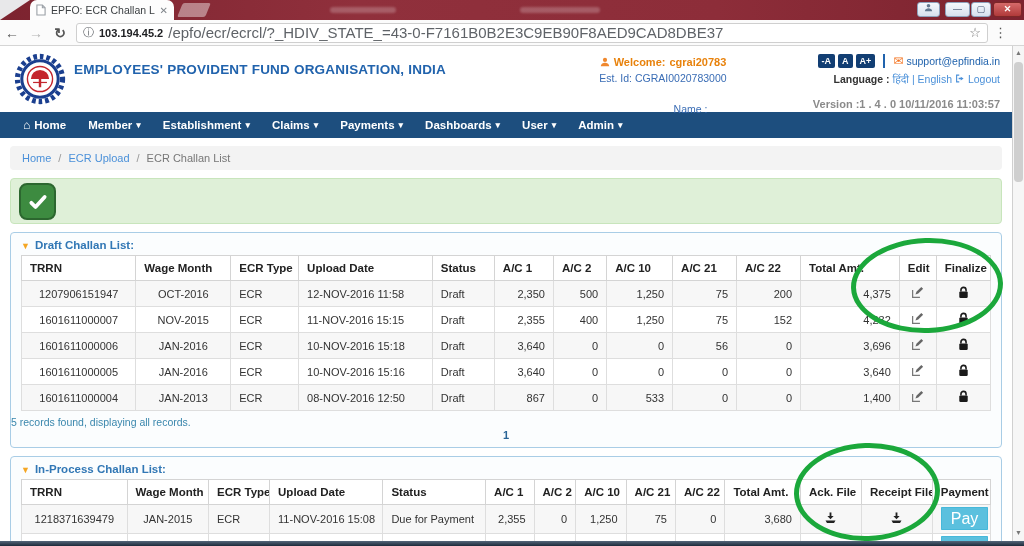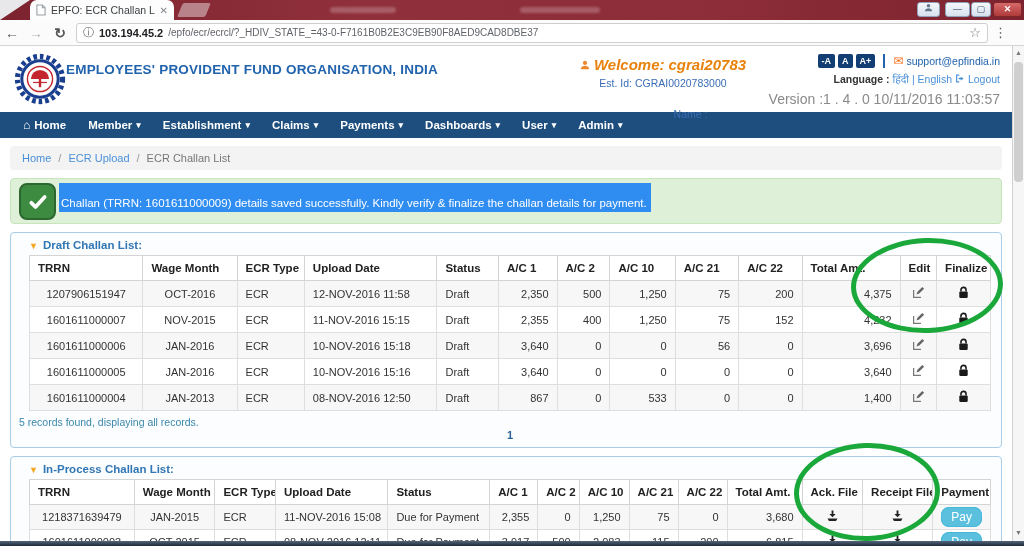--- a/index.html
+++ b/index.html
@@ -32,7 +32,7 @@
     border-radius:3px; display:flex; align-items:center; padding:0 6px; gap:5px; }
   .info-ic { font-size:11px; color:#5f6368; }
   .url-host { font-size:11px; color:#202124; font-weight:bold; }
-  .url-rest { font-size:10px; color:#5f6368; flex:1; white-space:nowrap; overflow:hidden; }
+  .url-rest { font-size:15px; color:#5f6368; flex:1; white-space:nowrap; overflow:hidden; }
   .star-ic { font-size:13px; color:#757575; }
   .menu-dots { font-size:13px; color:#555; margin-left:6px; }
 

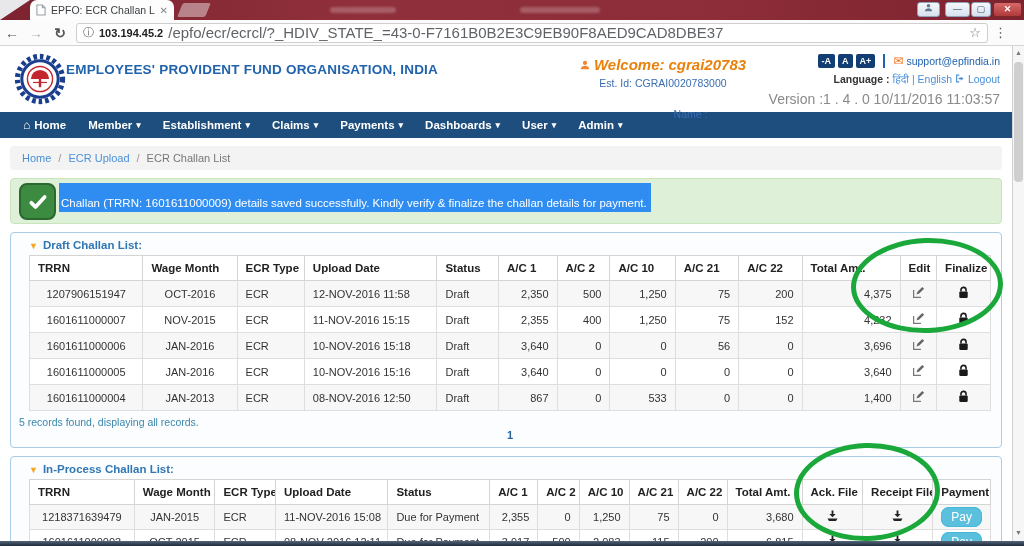--- a/index.html
+++ b/index.html
@@ -41,7 +41,7 @@
 
   .site-header { height:66px; position:relative; background:#fff; }
   .logo { position:absolute; left:14px; top:7px; }
-  .org-name { position:absolute; left:66px; top:16px; font-size:13.5px; font-weight:bold; color:#2163ad; letter-spacing:.2px; }
+  .org-name { position:absolute; left:74px; top:16px; font-size:13.5px; font-weight:bold; color:#2163ad; letter-spacing:.2px; }
   .ministry { position:absolute; left:74px; top:38px; font-size:10.5px; font-weight:bold; color:#f4731f; letter-spacing:.2px; }
 
   .welcome-block { position:absolute; left:588px; top:10px; width:150px; text-align:center; }

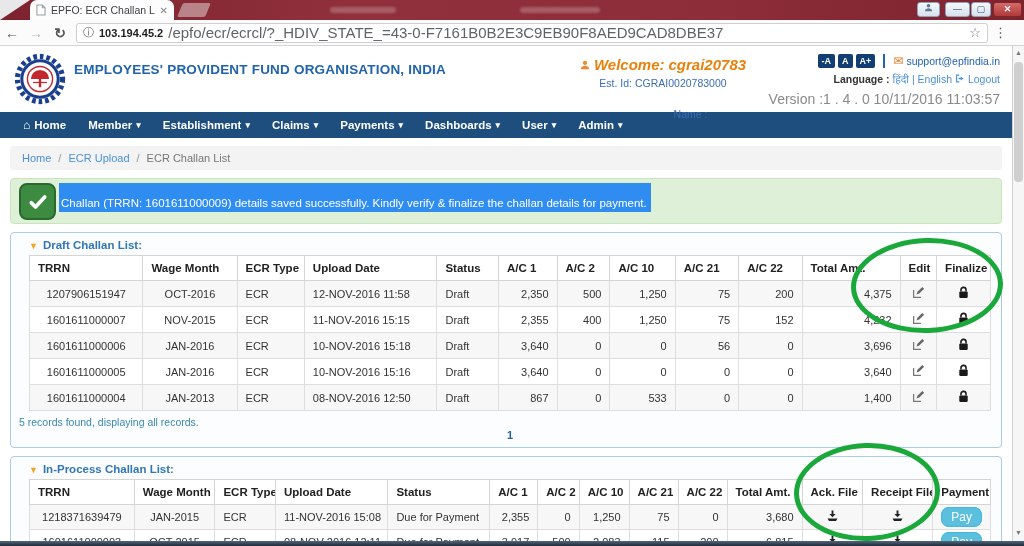--- a/index.html
+++ b/index.html
@@ -45,7 +45,7 @@
   .ministry { position:absolute; left:74px; top:38px; font-size:10.5px; font-weight:bold; color:#f4731f; letter-spacing:.2px; }
 
   .welcome-block { position:absolute; left:588px; top:10px; width:150px; text-align:center; }
-  .welcome-line { font-size:15px; font-weight:bold; color:#e8820c; display:flex; align-items:center; justify-content:center; gap:4px;font-style:italic; }
+  .welcome-line { font-size:11px; font-weight:bold; color:#e8820c; display:flex; align-items:center; justify-content:center; gap:4px; }
   .estid-line { font-size:10.5px; color:#3a6db5; margin-top:4px; }
   .name-line { font-size:10.5px; color:#3a6db5; margin-top:19px; padding-left:55px; }
 

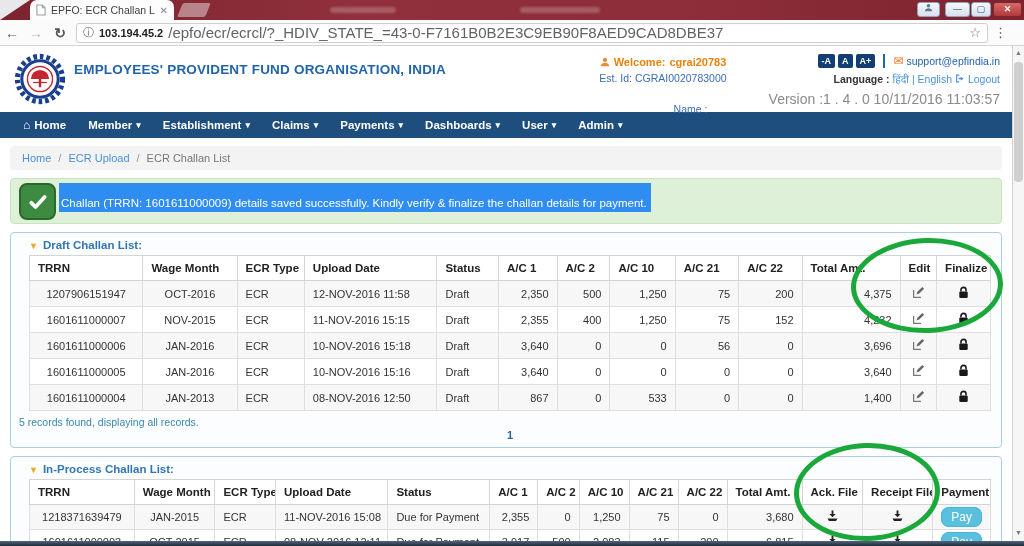--- a/index.html
+++ b/index.html
@@ -57,7 +57,7 @@
   .support { font-size:10.5px; color:#2163ad; }
   .lang-row { margin-top:4px; font-size:10.5px; color:#333; font-weight:bold; }
   .lang-row .lnk { color:#4a90d9; font-weight:normal; }
-  .version { margin-top:5px; font-size:14px; color:#8a8a8a; }
+  .version { margin-top:12px; font-size:11px; color:#8a8a8a;font-weight:bold; }
 
   .mainnav { height:26px; background:#1d4e7e; display:flex; align-items:center; padding-left:12px; }
   .nav-item { color:#fff; font-size:11.5px; font-weight:bold; padding:0 11px; display:flex; align-items:center; gap:4px; height:26px; }

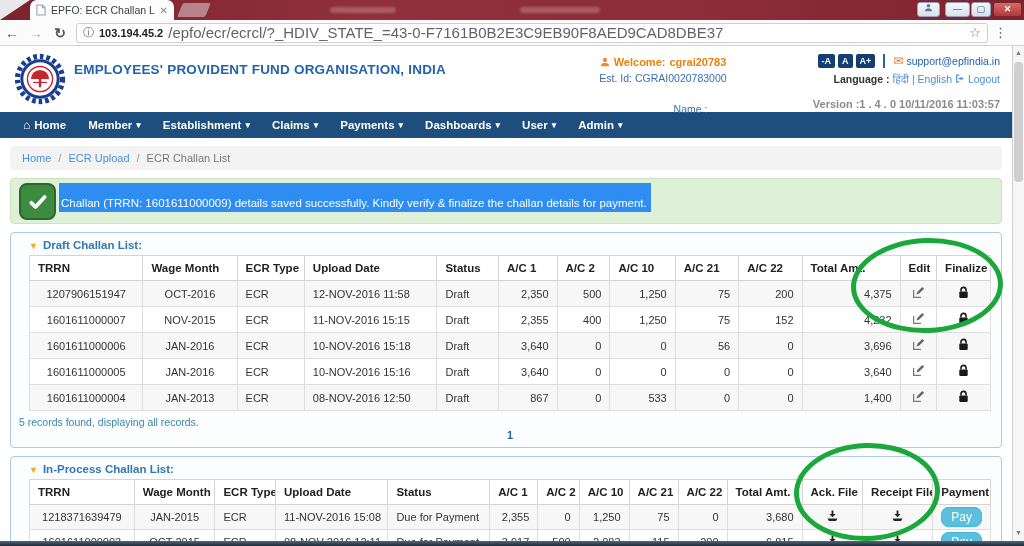--- a/index.html
+++ b/index.html
@@ -248,7 +248,6 @@
             <path d="M4 13l5 5L20 6" stroke="#fff" stroke-width="4.5" fill="none" stroke-linecap="round" stroke-linejoin="round"></path>
           </svg>
       </div>
-      <span class="sel-text">Challan (TRRN: 1601611000009) details saved successfully. Kindly verify &amp; finalize the challan details for payment.</span>
     </div>
 
     <div class="panel">

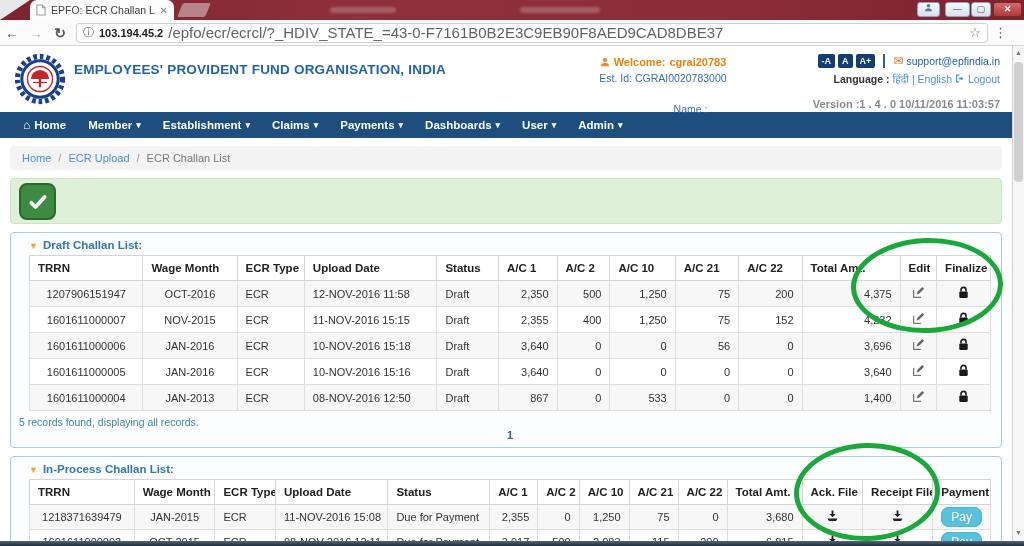--- a/index.html
+++ b/index.html
@@ -77,7 +77,7 @@
   .sel-text { display:inline-block; margin-left:3px; background:#2f8df2; color:#fff; font-size:11.5px;
     padding:14px 4px 3px 2px; align-self:flex-start; }
 
-  .panel { margin:8px 10px 0 10px; border:1px solid #a9cde6; border-radius:4px; background:#fbfdfe; padding:4px 0 6px 8px; }
+  .panel { margin:8px 10px 0 10px; border:1px solid #a9cde6; border-radius:4px; background:#fbfdfe; padding:4px 0 6px 0; }
   .panel-title { font-size:11.5px; font-weight:bold; color:#3177b5; padding:2px 10px 4px 10px; }
   .panel-caret { color:#f5a623; font-size:9px; margin-right:5px; }
 

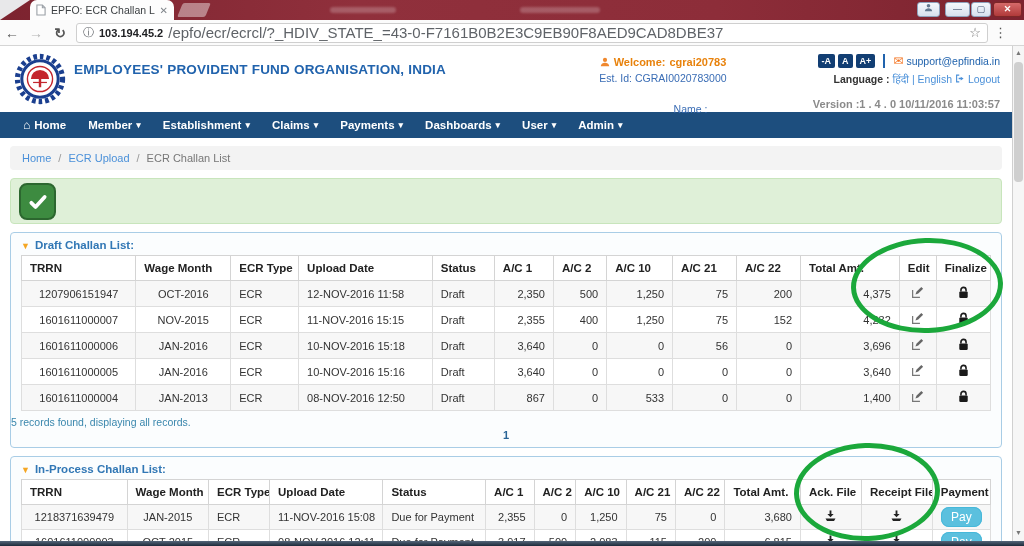--- a/index.html
+++ b/index.html
@@ -91,8 +91,8 @@
   .ta-l { text-align:left !important; }
   .ta-r { text-align:right !important; }
   .icon-btn { display:inline-block; line-height:0; }
-  .pay-btn { background:#5bc0de; border:1px solid #46b8da; color:#fff; font-size:12px;
-    padding:2px 9px; border-radius:8px; }
+  .pay-btn { background:#5bc0de; border:1px solid #46b8da; color:#fff; font-size:16px;
+    padding:2px 9px; border-radius:1px; }
 
   .records-line { font-size:10.5px; color:#3a87ad; margin-top:5px; }
   .page-num { text-align:center; font-size:11px; font-weight:bold; color:#2a6496; margin-top:1px; }

